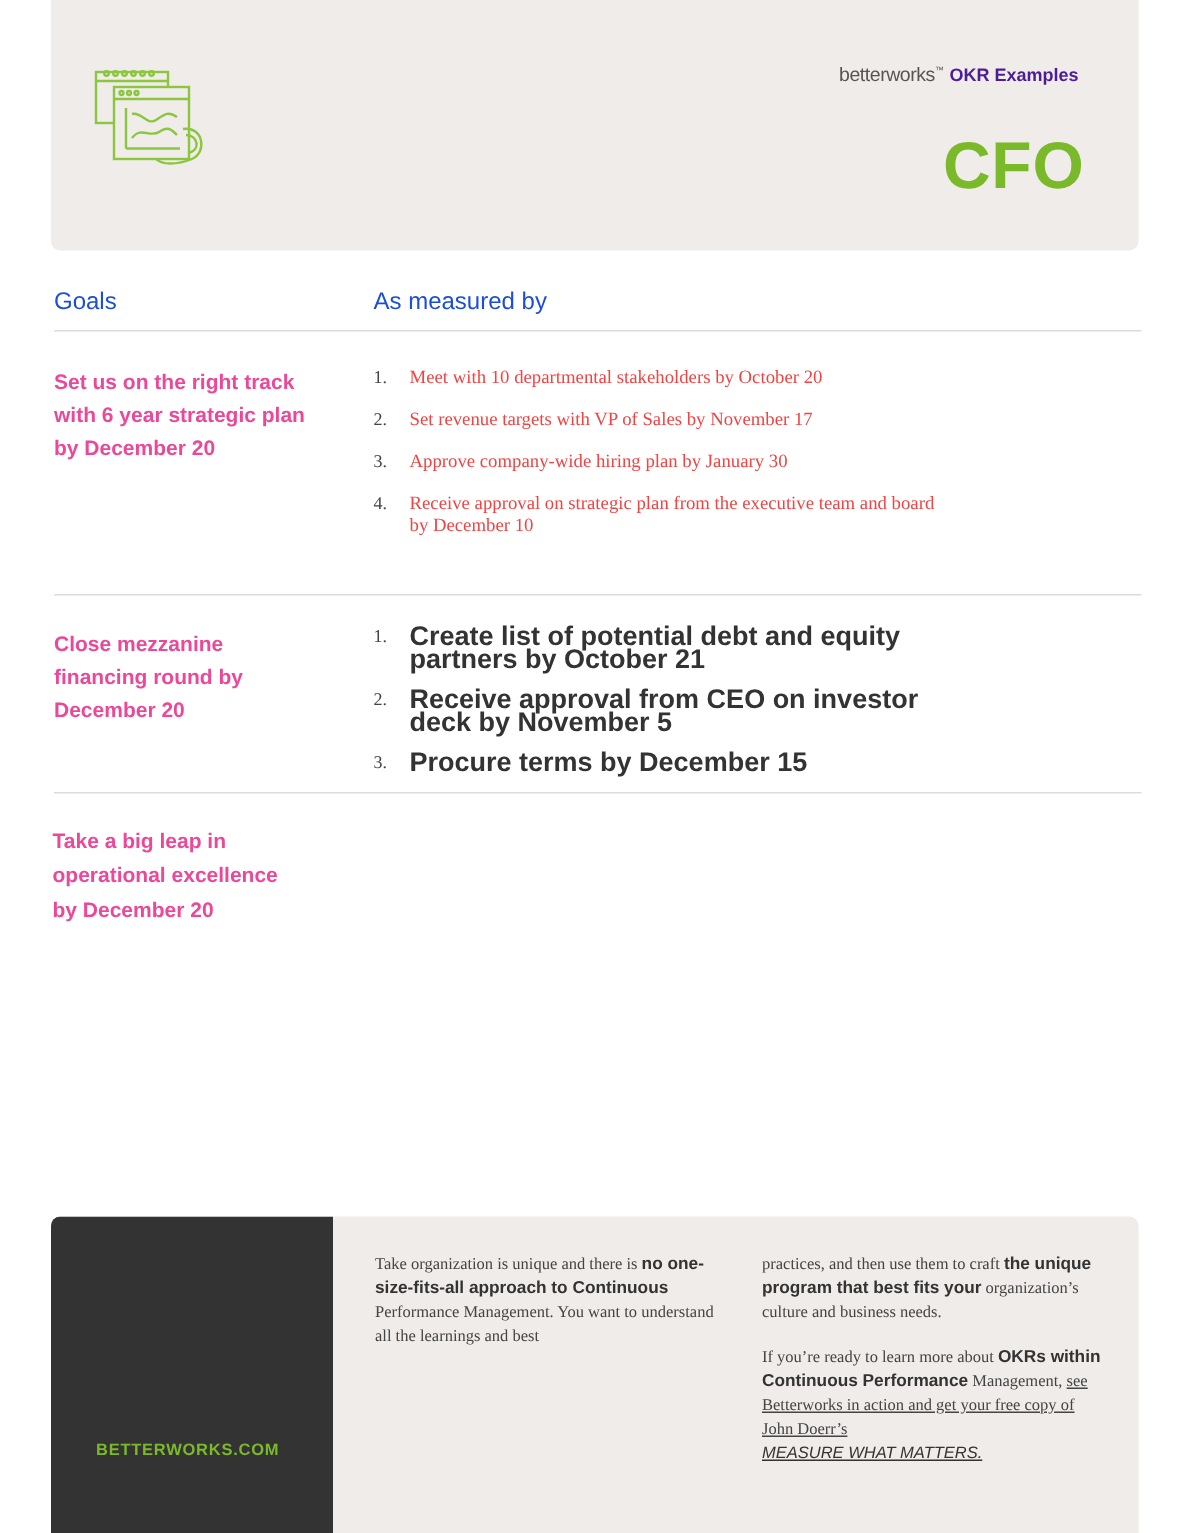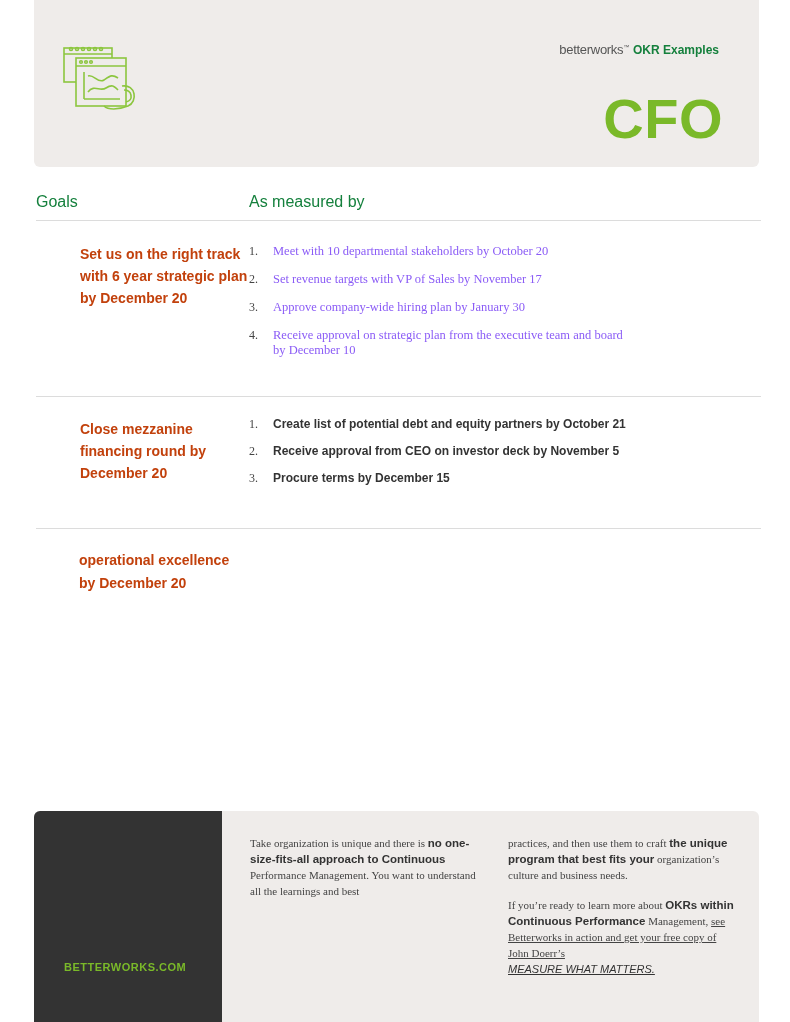--- a/index.html
+++ b/index.html
@@ -19,7 +19,7 @@
       letter-spacing: -0.3px;
     }
     .brand-word sup { font-size: 6px; }
-    .brand-title { font-size: 12px; font-weight: bold; color: #15803d; }
+    .brand-title { font-size: 12px; font-weight: bold; color: #4c1d95; }
     .role-title {
       position: absolute; right: 36px; top: 86px;
       font-size: 56px; font-weight: bold; color: #7ab929; letter-spacing: 0.5px;

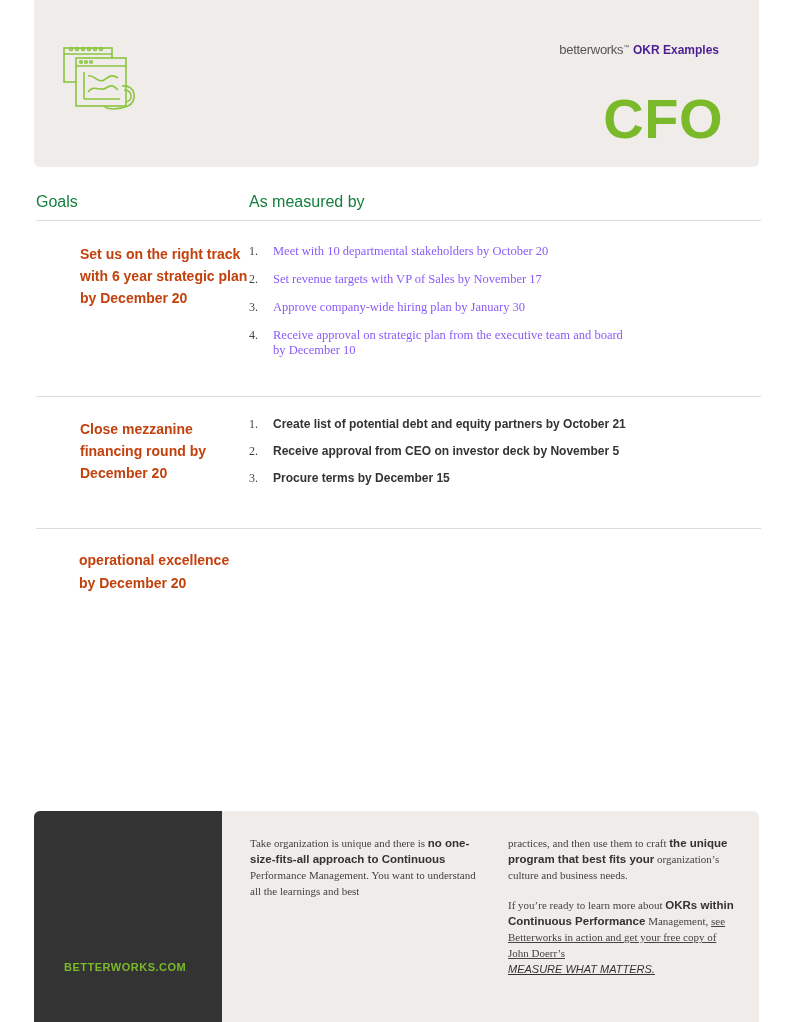--- a/index.html
+++ b/index.html
@@ -22,7 +22,7 @@
     .brand-title { font-size: 12px; font-weight: bold; color: #4c1d95; }
     .role-title {
       position: absolute; right: 36px; top: 86px;
-      font-size: 56px; font-weight: bold; color: #7ab929; letter-spacing: 0.5px;
+      font-size: 44px; font-weight: bold; color: #7ab929; letter-spacing: 0.5px;
     }
 
     .col-head {

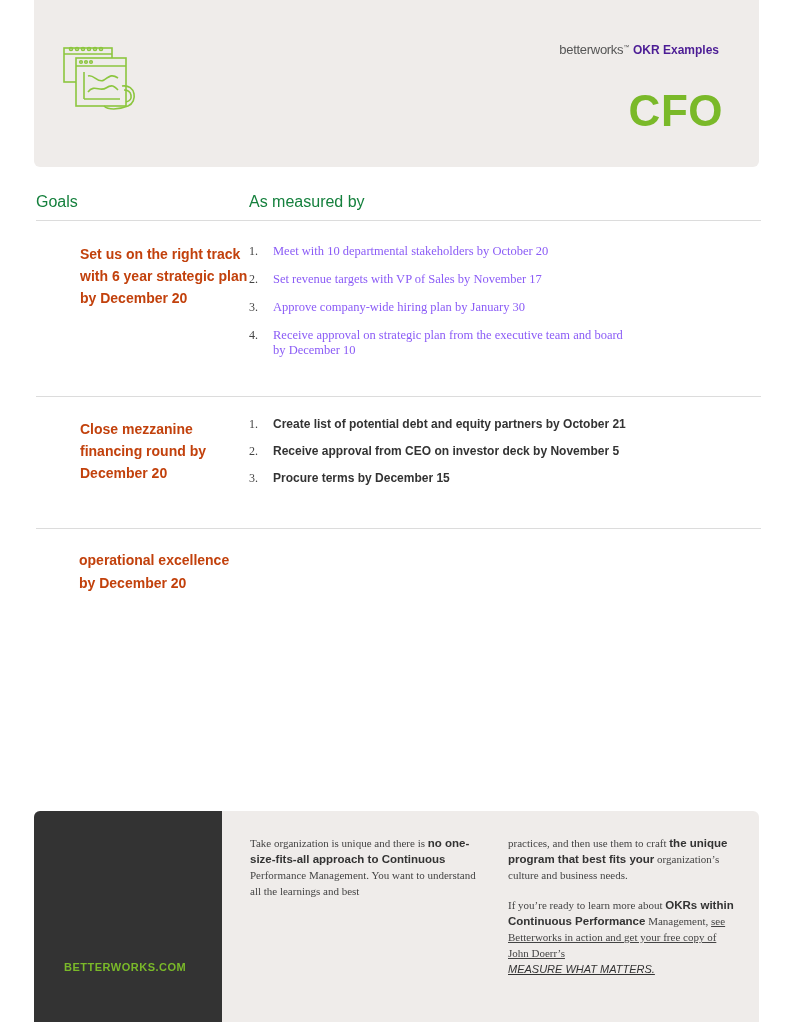--- a/index.html
+++ b/index.html
@@ -26,7 +26,7 @@
     }
 
     .col-head {
-      position: absolute; top: 193px; font-size: 16px; color: #15803d;
+      position: absolute; top: 193px; font-size: 16px; color: #1d4ed8;
     }
     .col-head.goals { left: 36px; }
     .col-head.measured { left: 249px; }

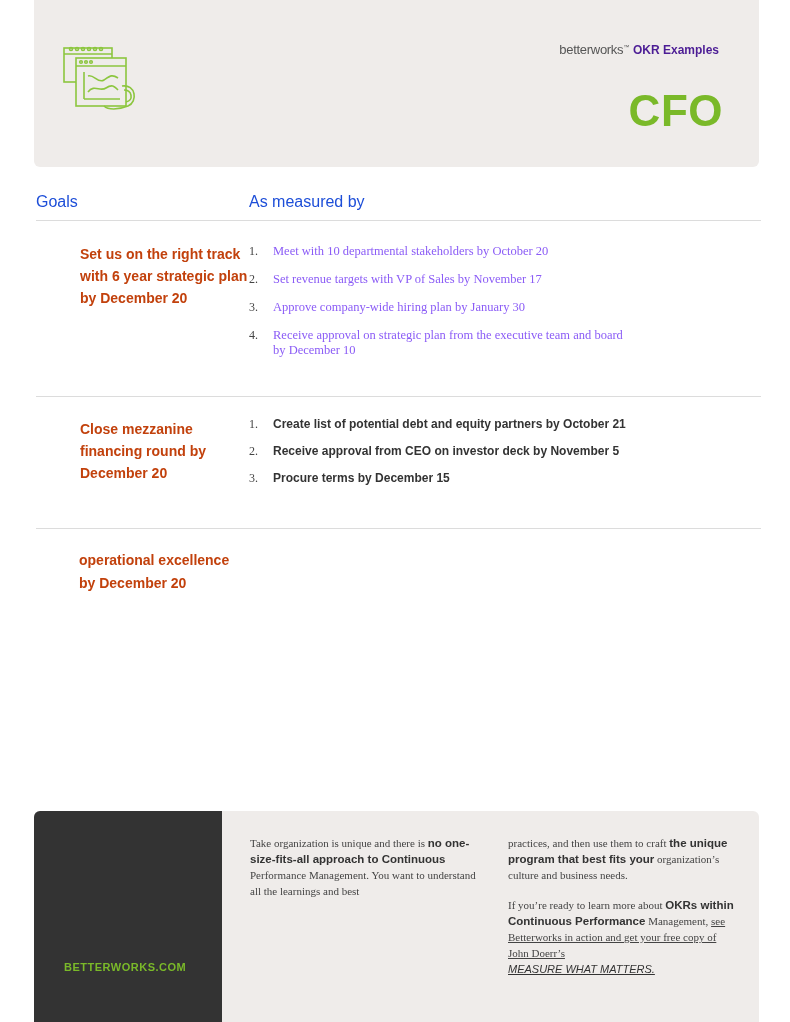--- a/index.html
+++ b/index.html
@@ -35,7 +35,7 @@
 
     .goal-title {
       position: absolute; left: 36px; width: 190px;
-      font-size: 14px; font-weight: bold; color: #c2410c; line-height: 22px; margin-left: 44px;
+      font-size: 14px; font-weight: bold; color: #ec4899; line-height: 22px;
     }
 
     .kr-list { position: absolute; left: 249px; width: 380px; list-style: none; }

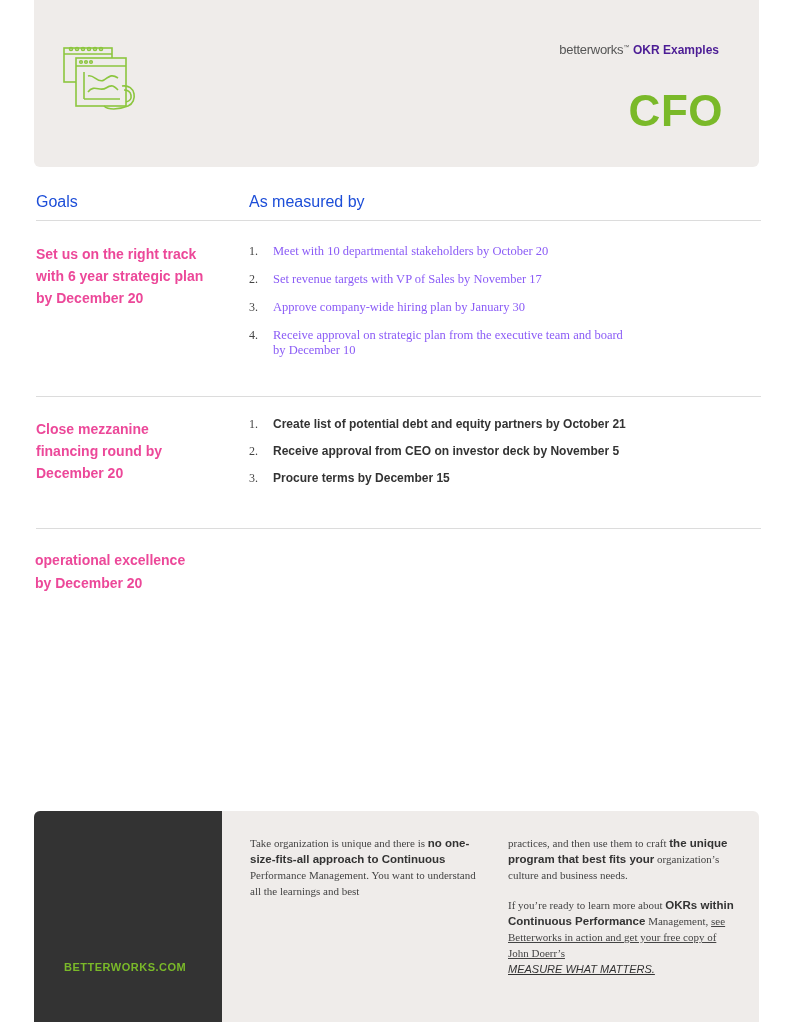--- a/index.html
+++ b/index.html
@@ -41,7 +41,7 @@
     .kr-list { position: absolute; left: 249px; width: 380px; list-style: none; }
     .kr-item { display: flex; }
     .kr-num { width: 24px; flex: none; font-family: "Liberation Serif", serif; font-size: 12px; color: #444; }
-    .kr-text { font-family: "Liberation Serif", serif; font-size: 12.5px; color: #8b5cf6; line-height: 15px; }
+    .kr-text { font-family: "Liberation Serif", serif; font-size: 12.5px; color: #ef4444; line-height: 15px; }
     .kr-list.serif .kr-item { margin-bottom: 13px; }
     .kr-list.bold .kr-item { margin-bottom: 12px; }
     .kr-list.bold .kr-text { font-family: "Liberation Sans", sans-serif; font-weight: bold; font-size: 12px; color: #333; }

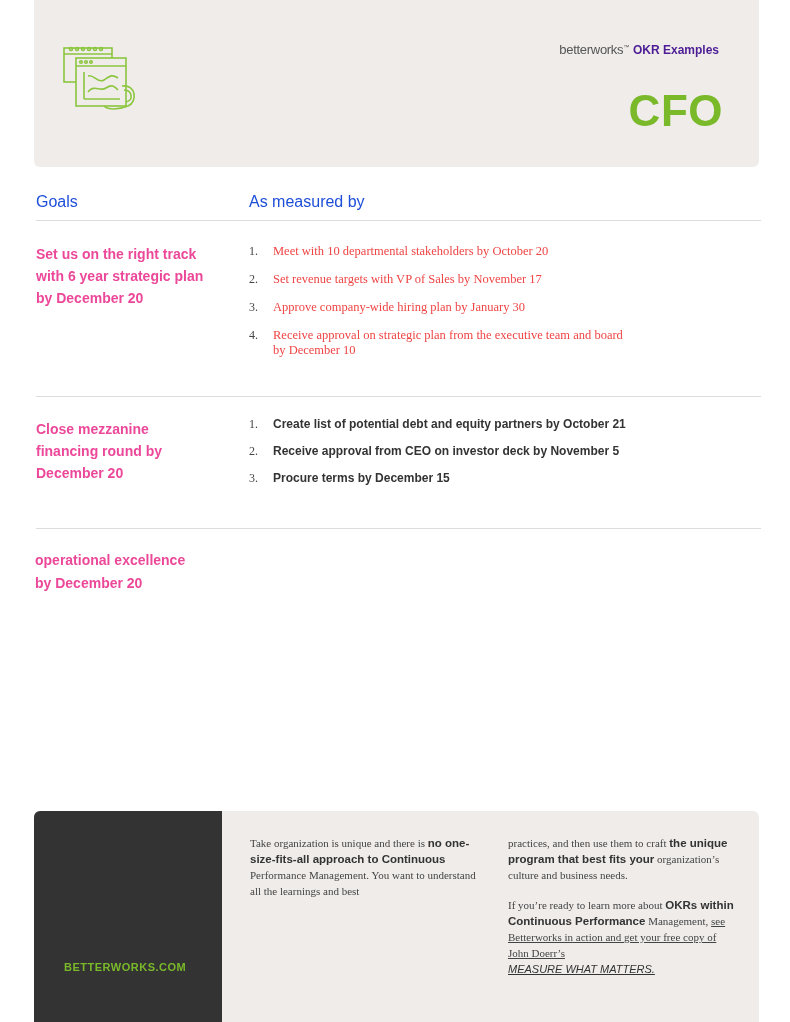--- a/index.html
+++ b/index.html
@@ -44,7 +44,7 @@
     .kr-text { font-family: "Liberation Serif", serif; font-size: 12.5px; color: #ef4444; line-height: 15px; }
     .kr-list.serif .kr-item { margin-bottom: 13px; }
     .kr-list.bold .kr-item { margin-bottom: 12px; }
-    .kr-list.bold .kr-text { font-family: "Liberation Sans", sans-serif; font-weight: bold; font-size: 12px; color: #333; }
+    .kr-list.bold .kr-text { font-family: "Liberation Sans", sans-serif; font-weight: bold; font-size: 18px; color: #333; }
 
     .footer {
       position: absolute; left: 34px; top: 811px; width: 725px; height: 211px;

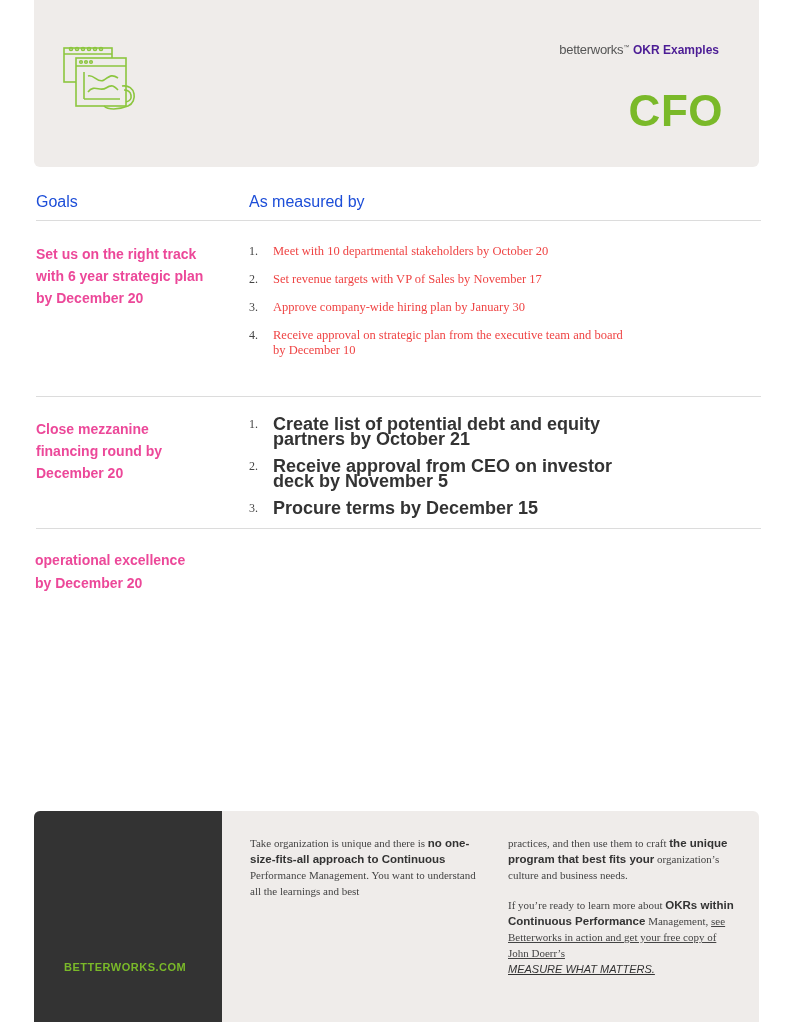--- a/index.html
+++ b/index.html
@@ -152,6 +152,7 @@
 <div class="divider" style="top:528px;"></div>
 
 <div class="goal-title" style="top:549px; left:35px; line-height:23px;">
+  <div>Take a big leap in</div>
   <div>operational excellence</div>
   <div>by December 20</div>
 </div>

